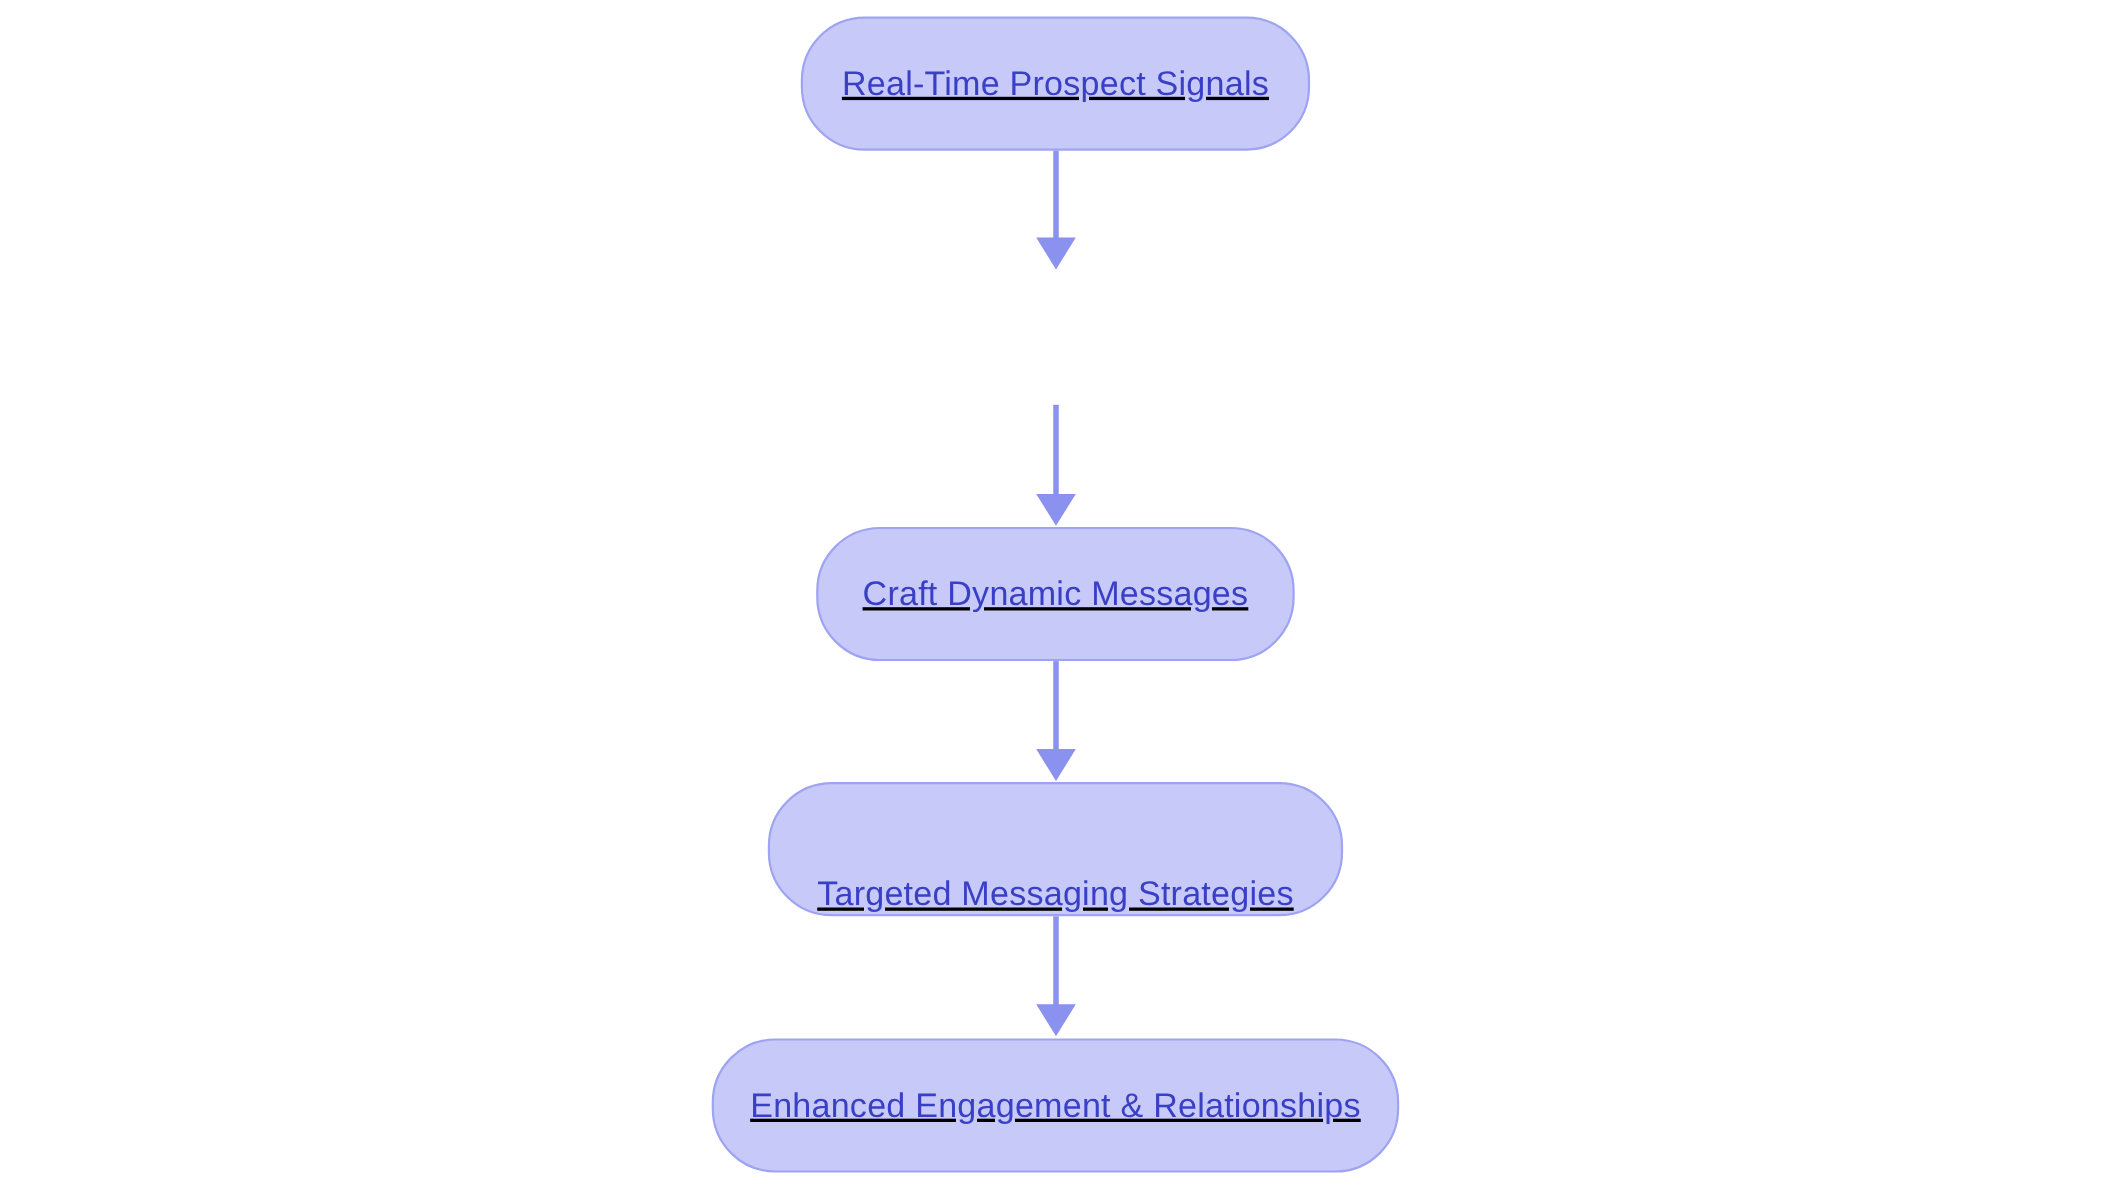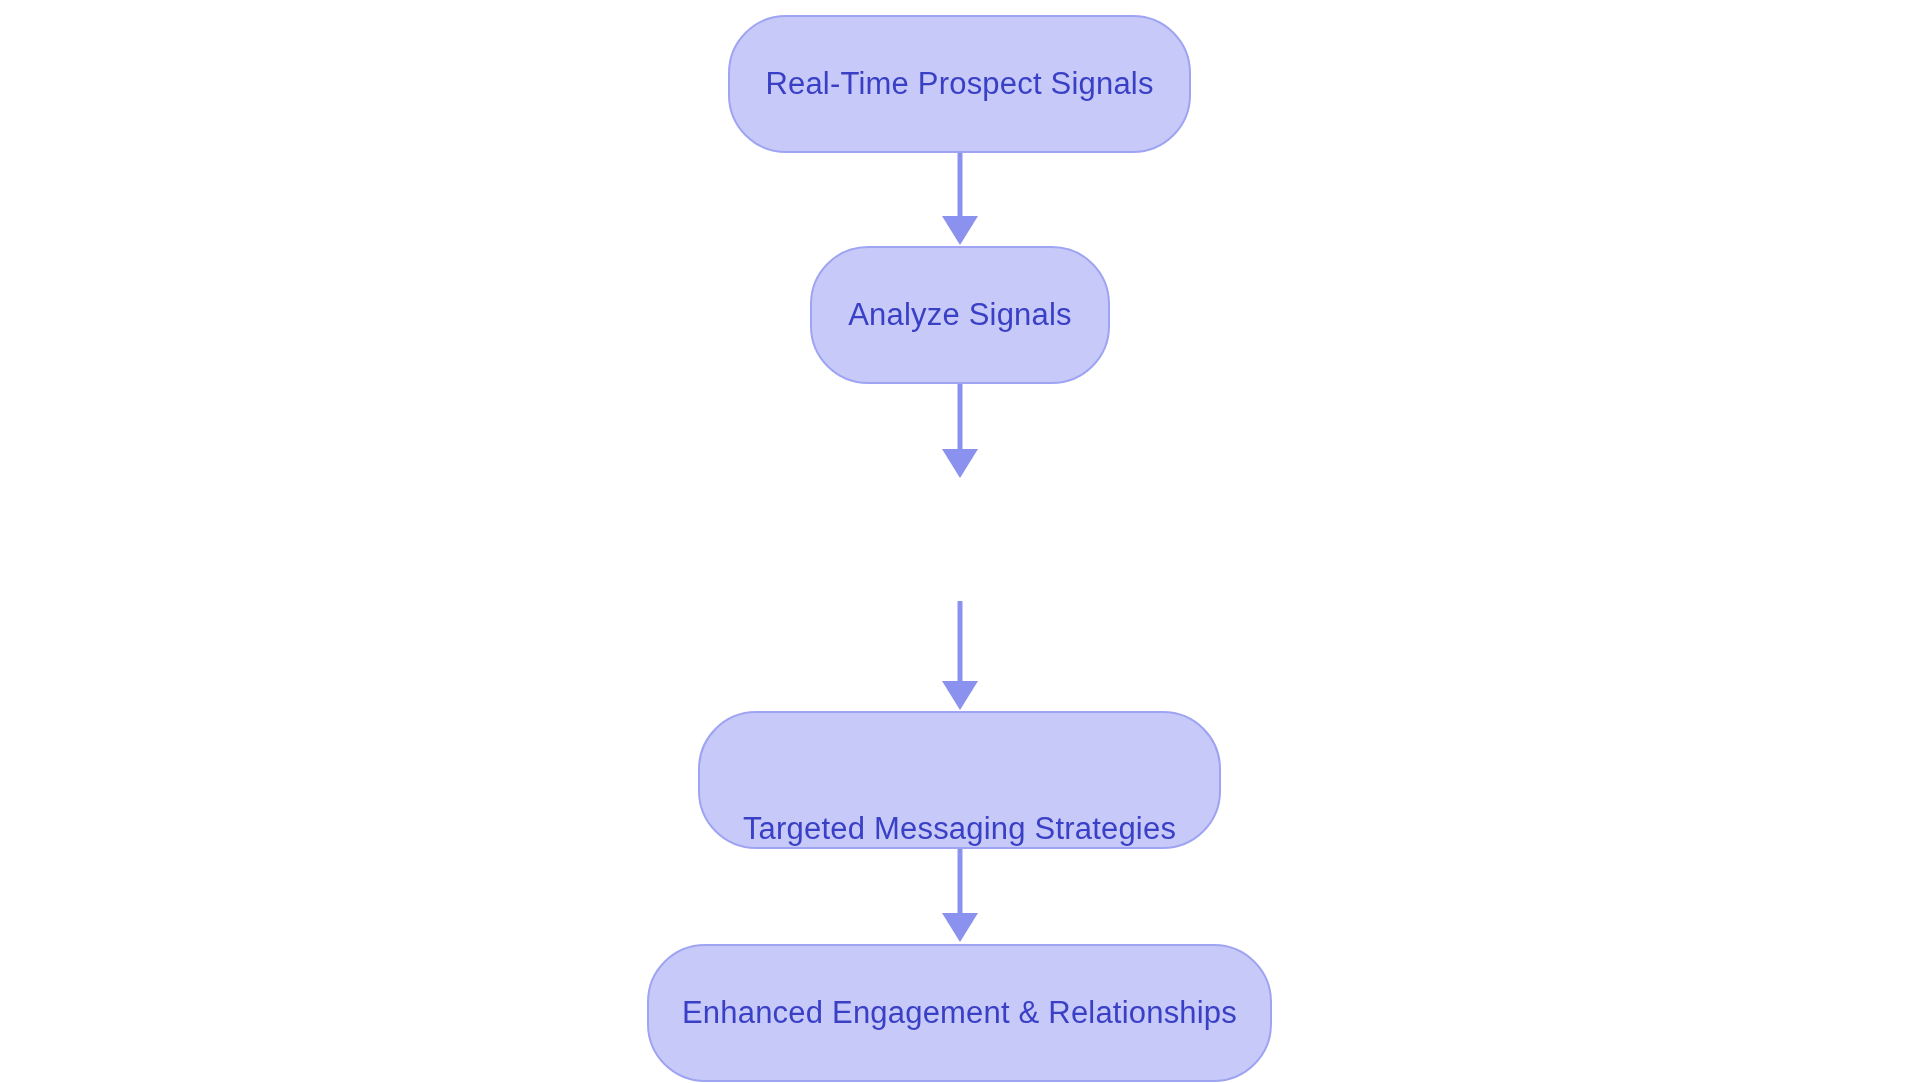--- a/index.html
+++ b/index.html
@@ -23,7 +23,7 @@
   }
   .flow-node {
     position: absolute;
-    height: 138px;
+    height: 122px;
     border-radius: 58px;
     background: var(--node-fill);
     border: 2px solid var(--node-border);
@@ -31,6 +31,7 @@
     align-items: center;
     justify-content: center;
     white-space: nowrap;
+    text-decoration: underline;
   }
   .flow-node span {
     font-size: 31px;

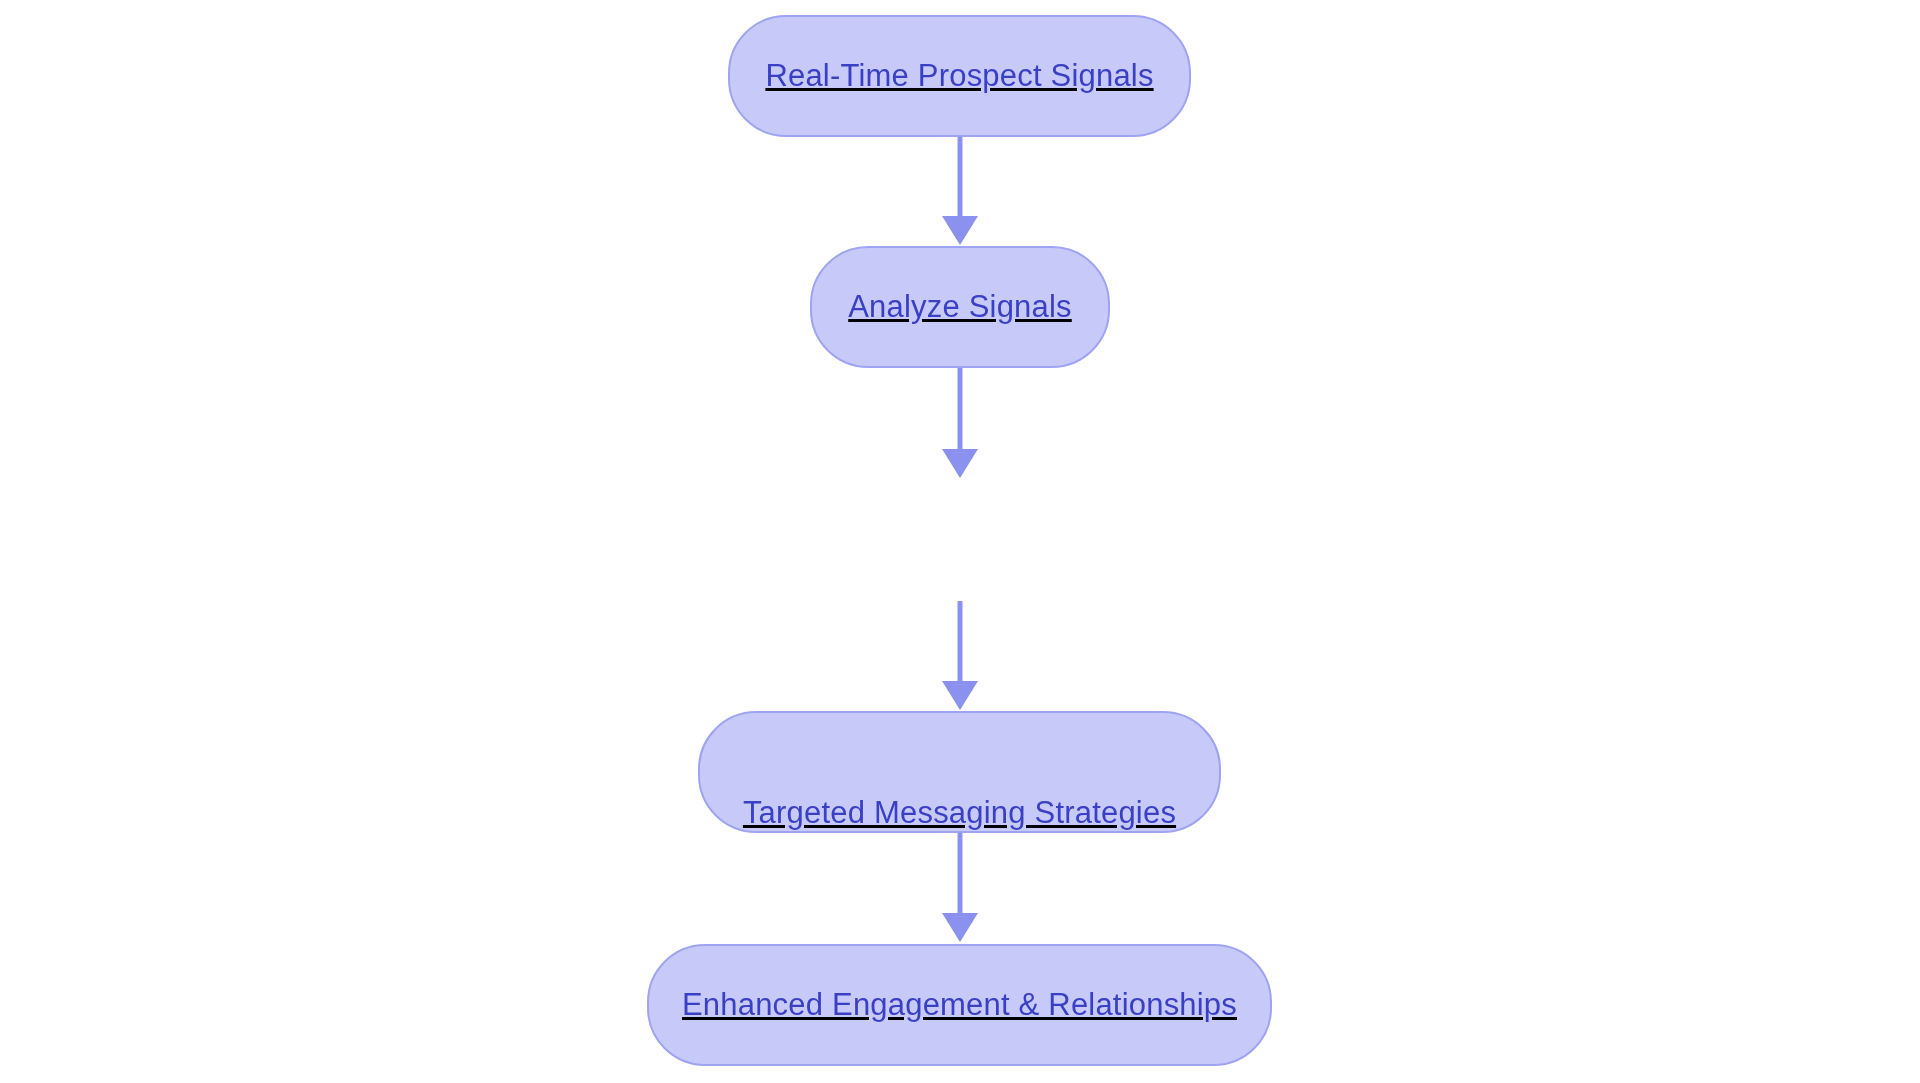--- a/index.html
+++ b/index.html
@@ -81,9 +81,6 @@
     <span>Real-Time Prospect Signals</span>
   </div>
 
-  <div class="flow-node n2">
-    <span>Analyze Signals</span>
-  </div>
 
 
   <div class="flow-node n4">

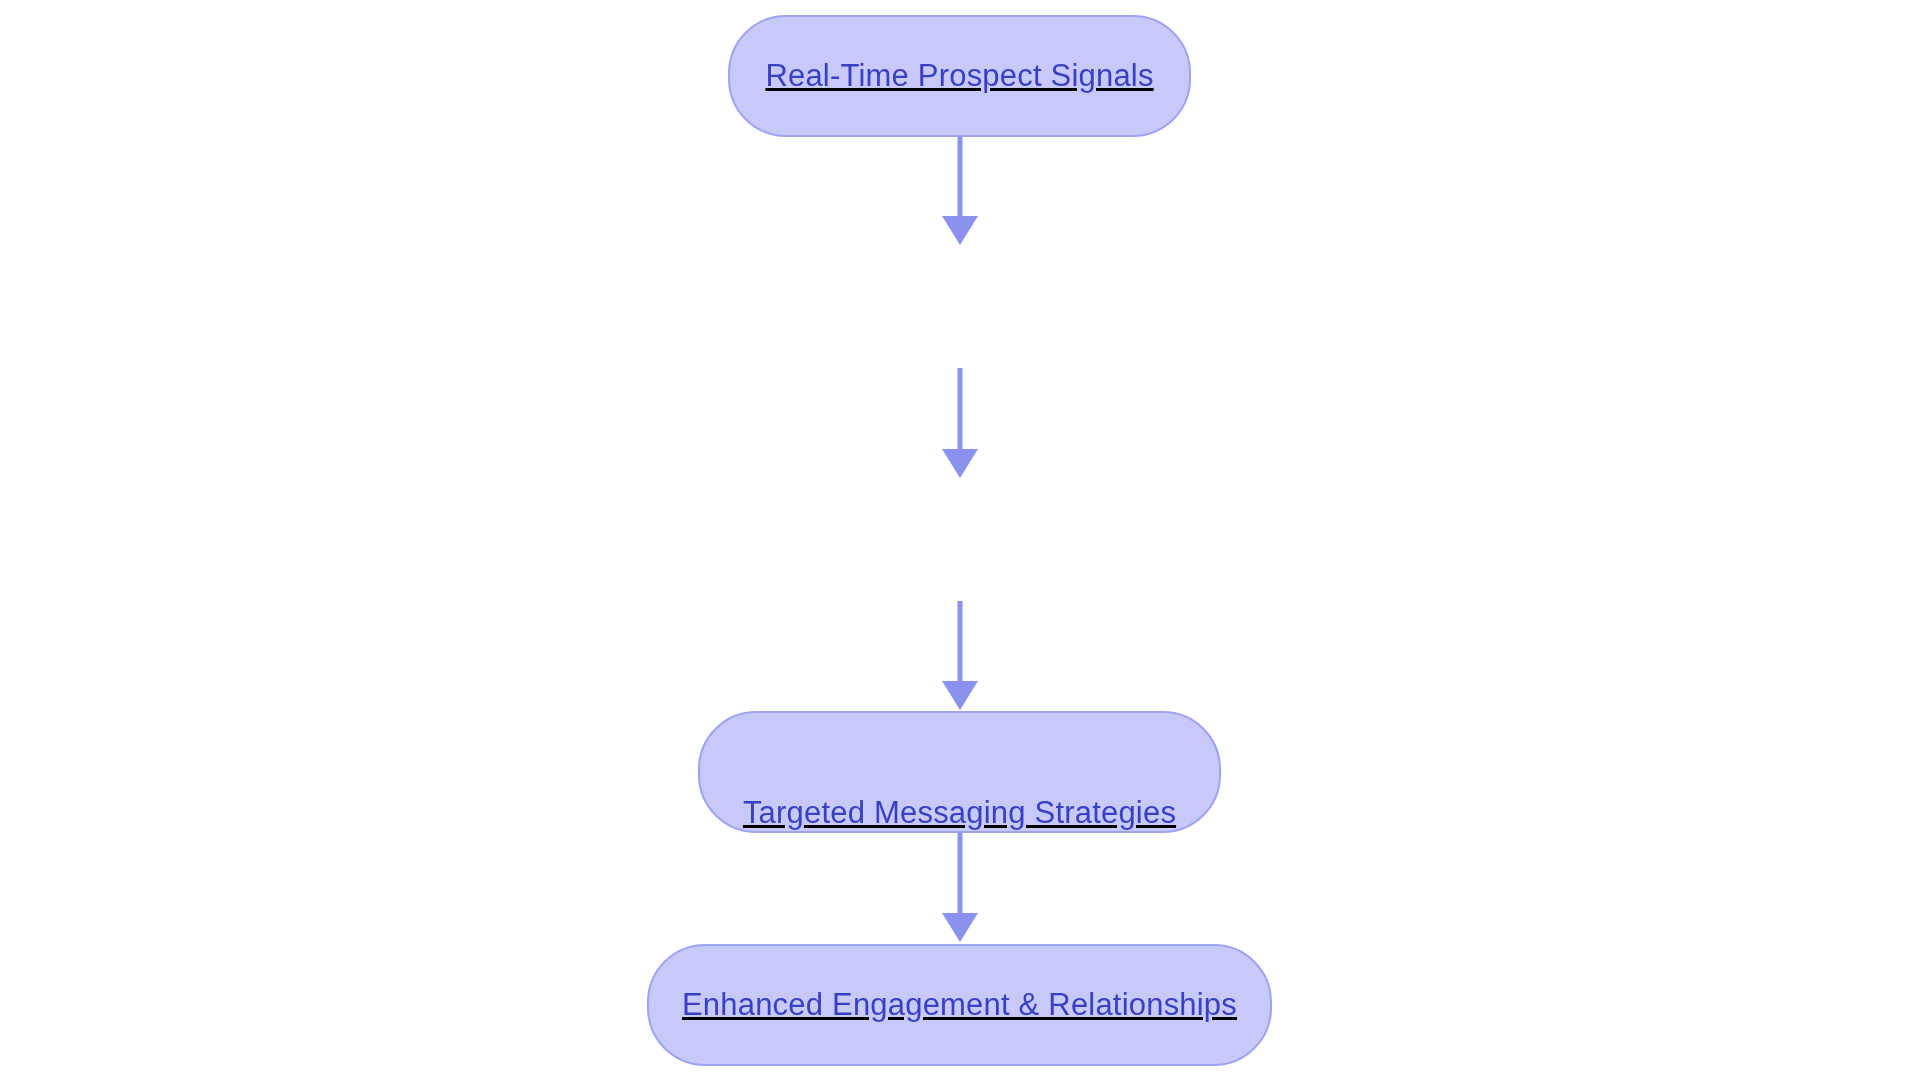--- a/index.html
+++ b/index.html
@@ -82,6 +82,9 @@
   </div>
 
 
+  <div class="flow-node n3">
+    <span>Craft Dynamic Messages</span>
+  </div>
 
   <div class="flow-node n4">
     <span>Targeted Messaging Strategies</span>

